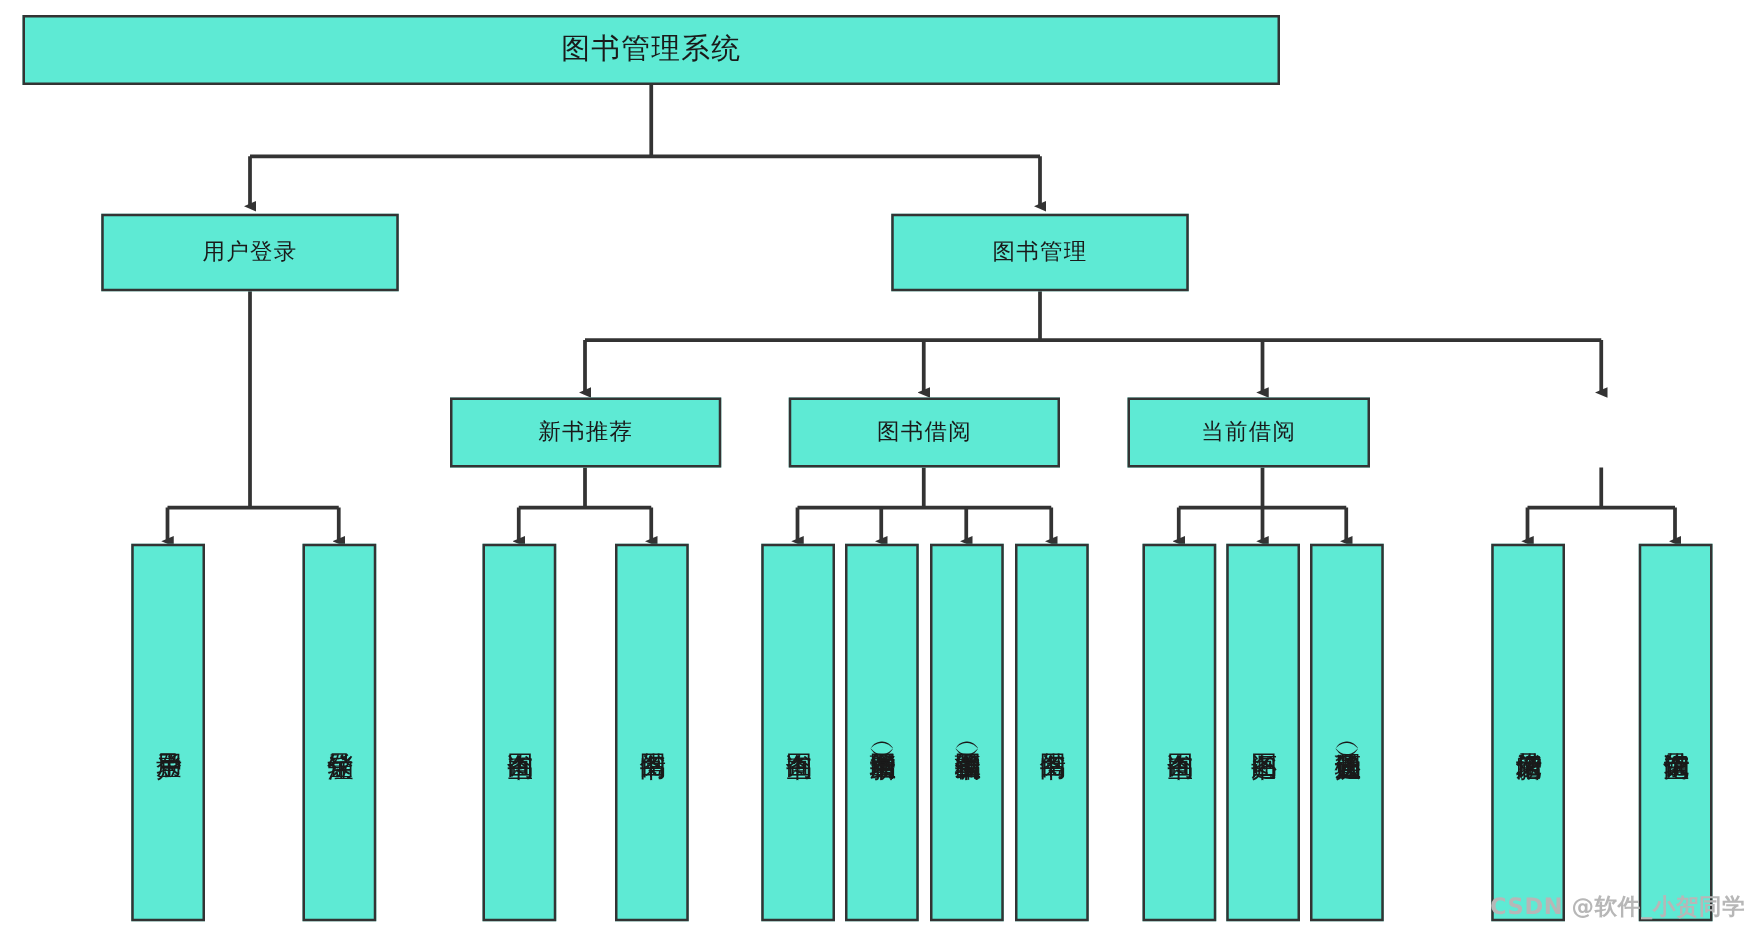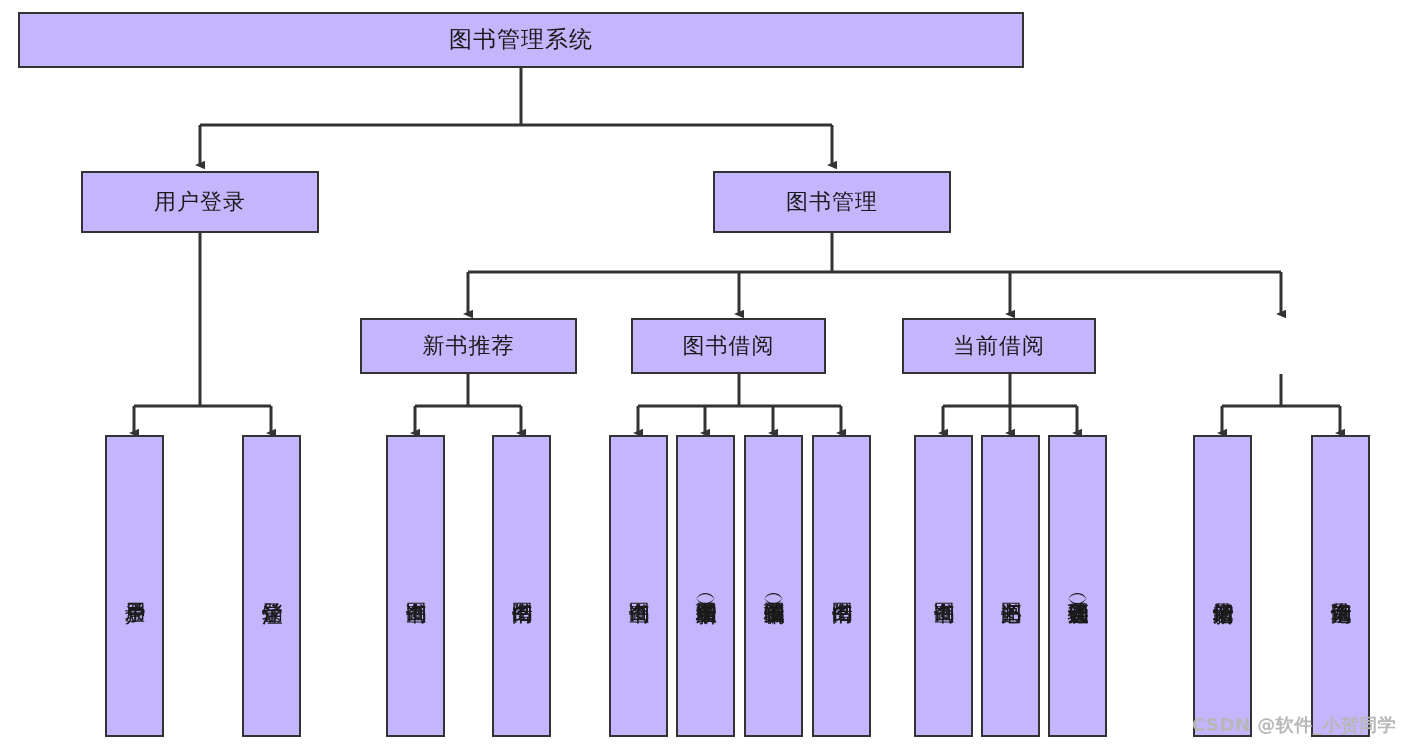--- a/index.html
+++ b/index.html
@@ -29,7 +29,7 @@
   .node {
     position: absolute;
     box-sizing: border-box;
-    background: #c4b5fd;
+    background: #5eead4;
     border: 2px solid #333333;
     display: flex;
     align-items: center;

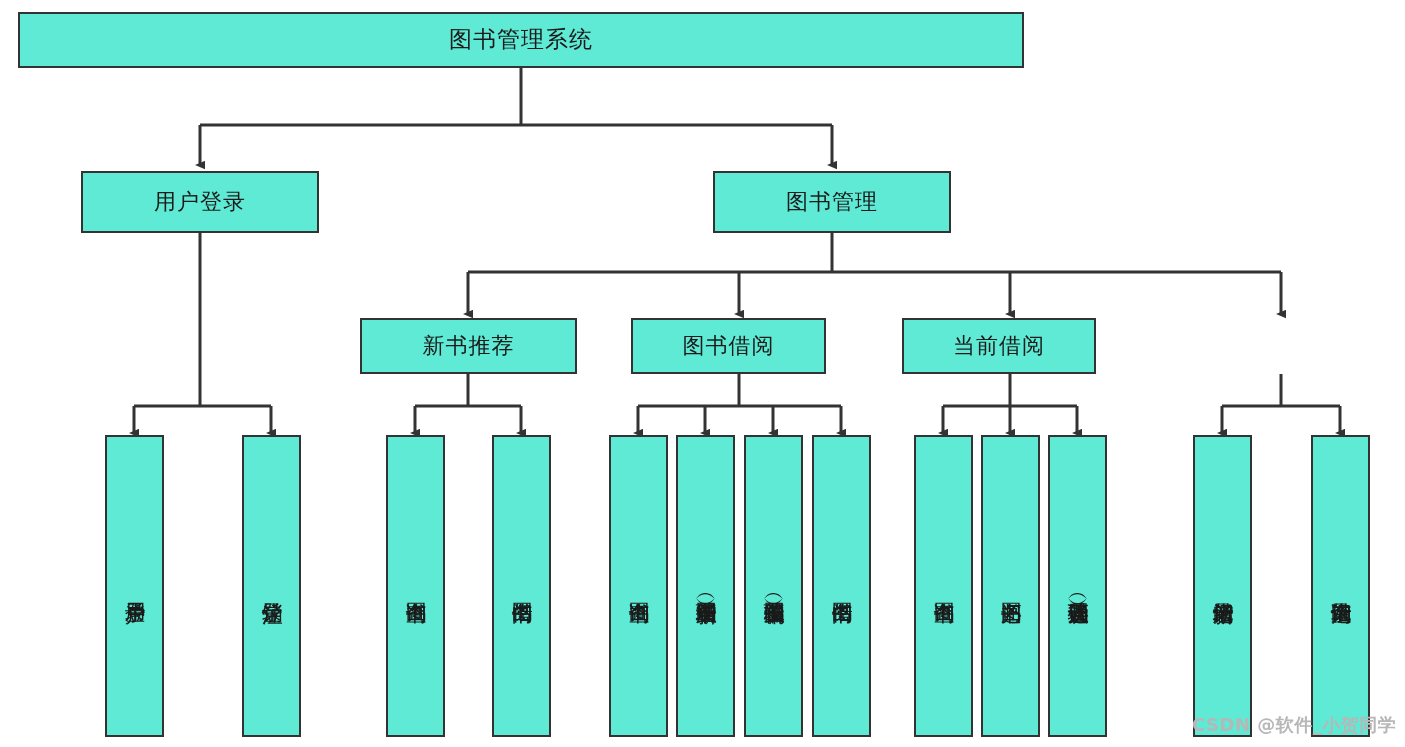--- a/index.html
+++ b/index.html
@@ -37,7 +37,7 @@
     color: #1a1a1a;
   }
   .node.horizontal {
-    font-size: 22px;
+    font-size: 18px;
     line-height: 1.2;
     letter-spacing: 1px;
     white-space: nowrap;

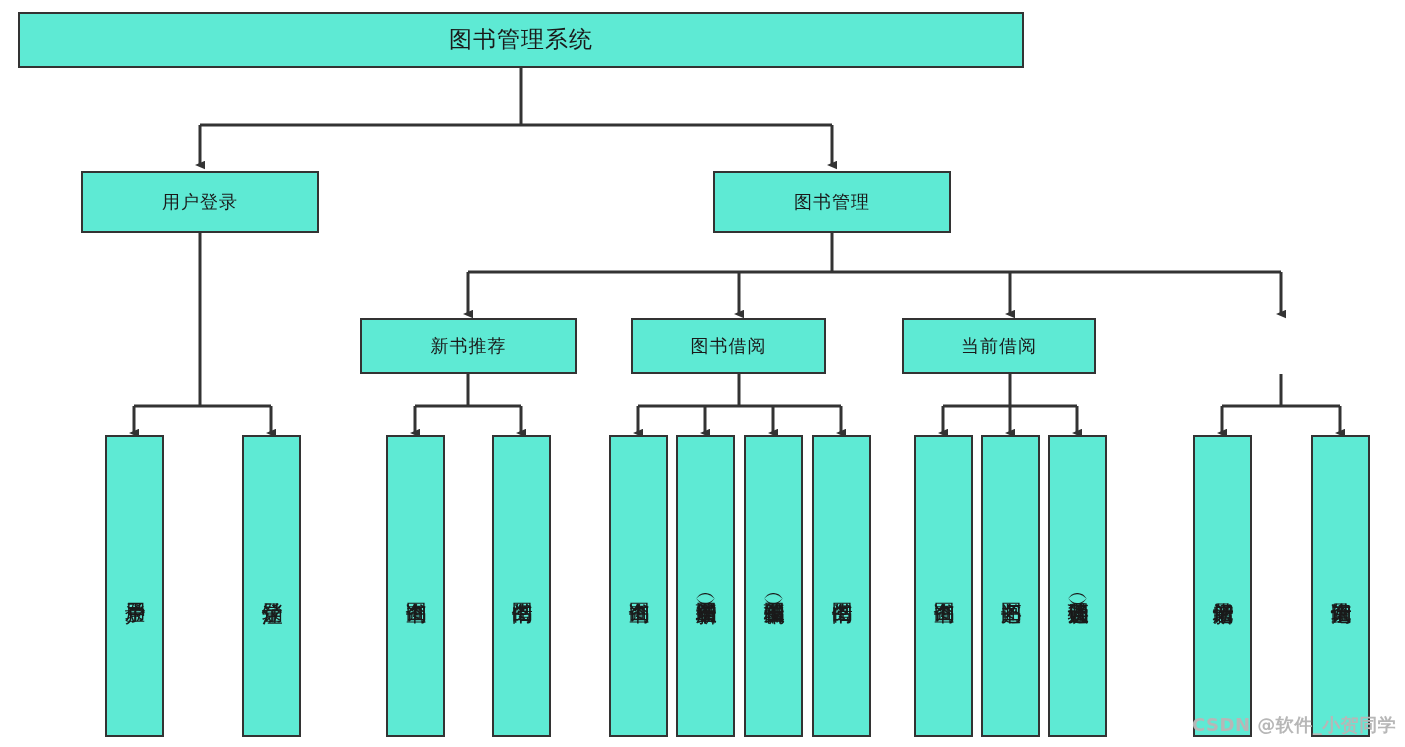--- a/index.html
+++ b/index.html
@@ -137,7 +137,7 @@
 
   <div class="node horizontal" style="left:360px; top:318px; width:217px; height:56px;">新书推荐</div>
 
-  <div class="node horizontal" style="left:631px; top:318px; width:195px; height:56px;text-align:center;">图书借阅</div>
+  <div class="node horizontal" style="left:631px; top:318px; width:217px; height:56px;text-align:center;">图书借阅</div>
 
   <div class="node horizontal" style="left:902px; top:318px; width:194px; height:56px;">当前借阅</div>
 

